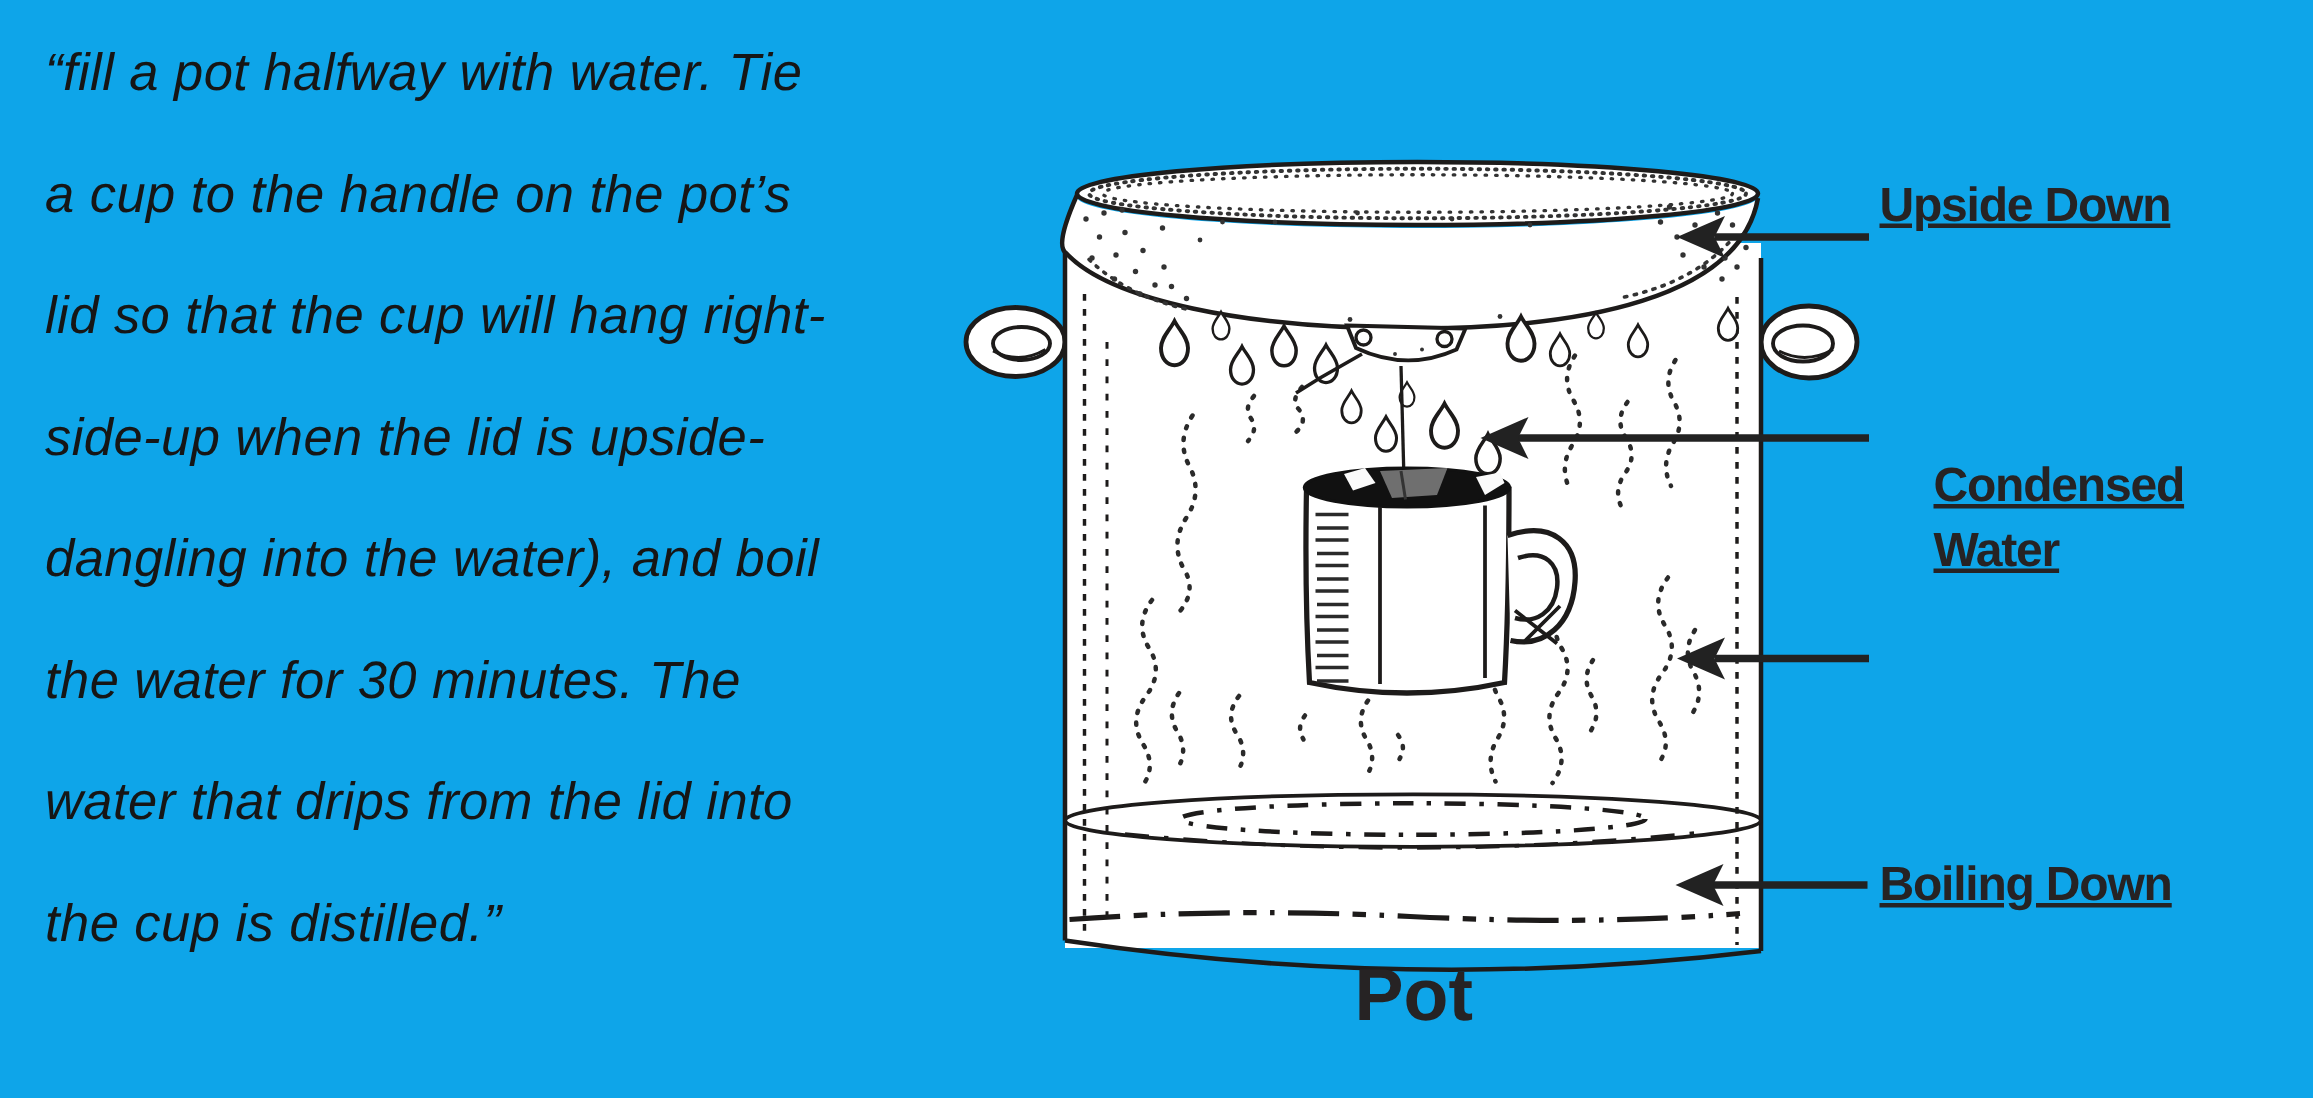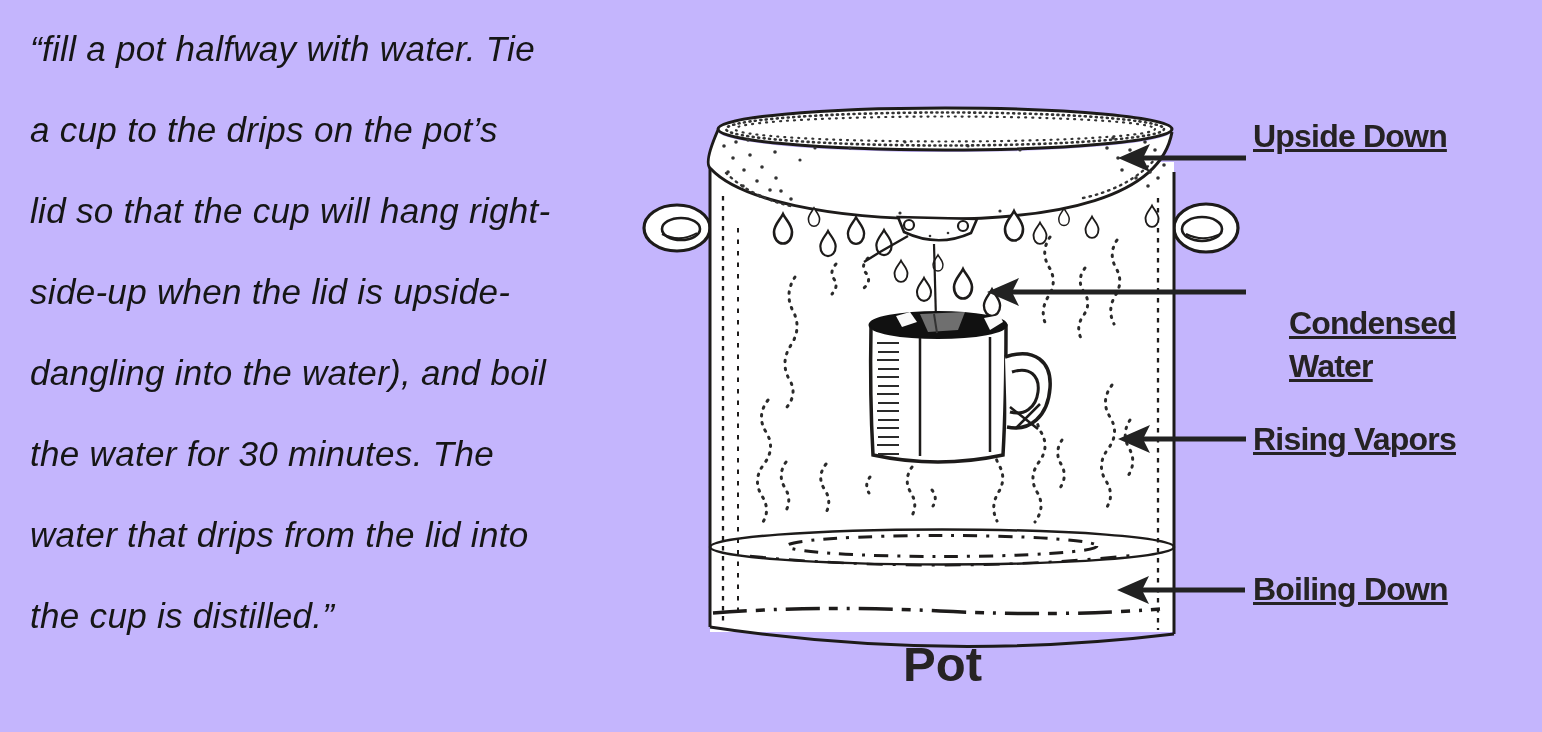--- a/index.html
+++ b/index.html
@@ -3,7 +3,7 @@
 <meta charset="utf-8">
 <style>
   html,body{margin:0;padding:0;background:#fff;}
-  #canvas{position:relative;width:1542px;height:732px;background:#c4b5fd;overflow:hidden;
+  #canvas{position:relative;width:1542px;height:732px;background:#0ea5e9;overflow:hidden;
           font-family:"Liberation Sans",sans-serif;}
   #quote{position:absolute;left:30px;top:8px;width:660px;
          font-style:italic;font-size:35px;letter-spacing:.3px;color:#161616;}

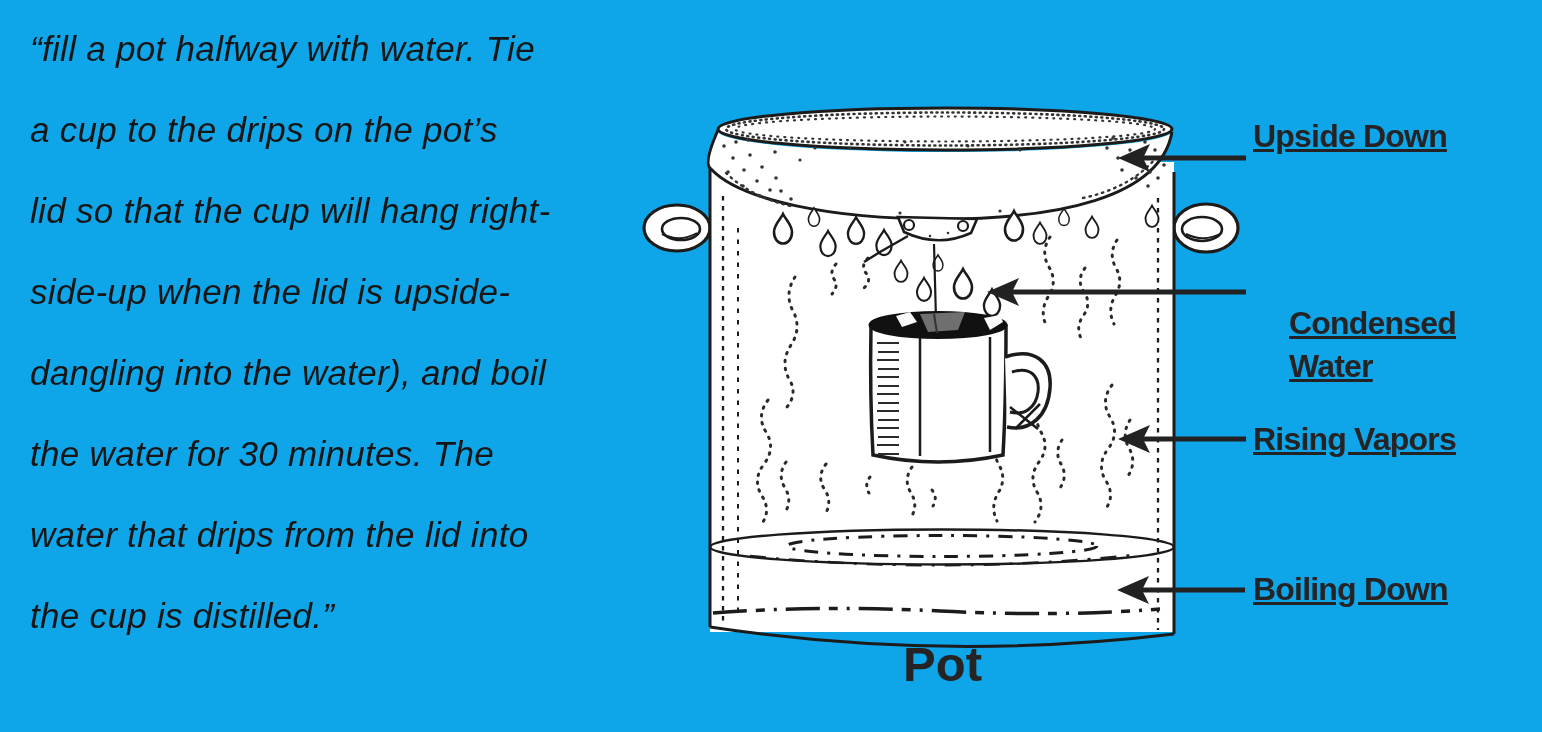--- a/index.html
+++ b/index.html
@@ -21,7 +21,7 @@
 
   <div id="quote">
     <div class="qline">“fill a pot halfway with water. Tie</div>
-    <div class="qline">a cup to the drips on the pot’s</div>
+    <div class="qline">a cup to the handle on the pot’s</div>
     <div class="qline">lid so that the cup will hang right-</div>
     <div class="qline">side-up when the lid is upside-</div>
     <div class="qline">dangling into the water), and boil</div>

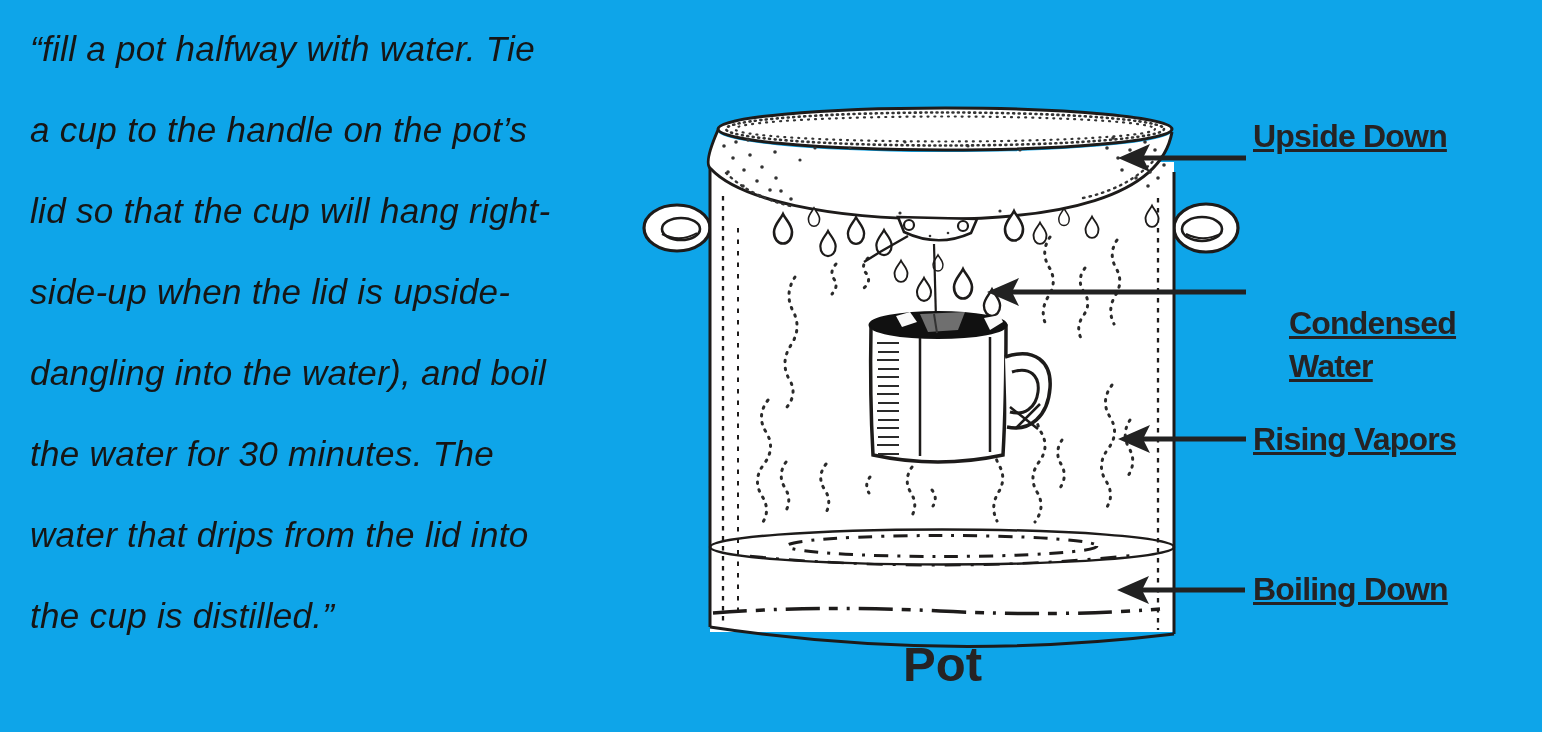--- a/index.html
+++ b/index.html
@@ -193,7 +193,6 @@
     <div>Condensed</div>
     <div>Water</div>
   </div>
-  <div class="dlabel" style="left:1253px;top:418px;">Rising Vapors</div>
   <div class="dlabel" style="left:1253px;top:568px;">Boiling Down</div>
   <div id="pot-caption">Pot</div>
 

